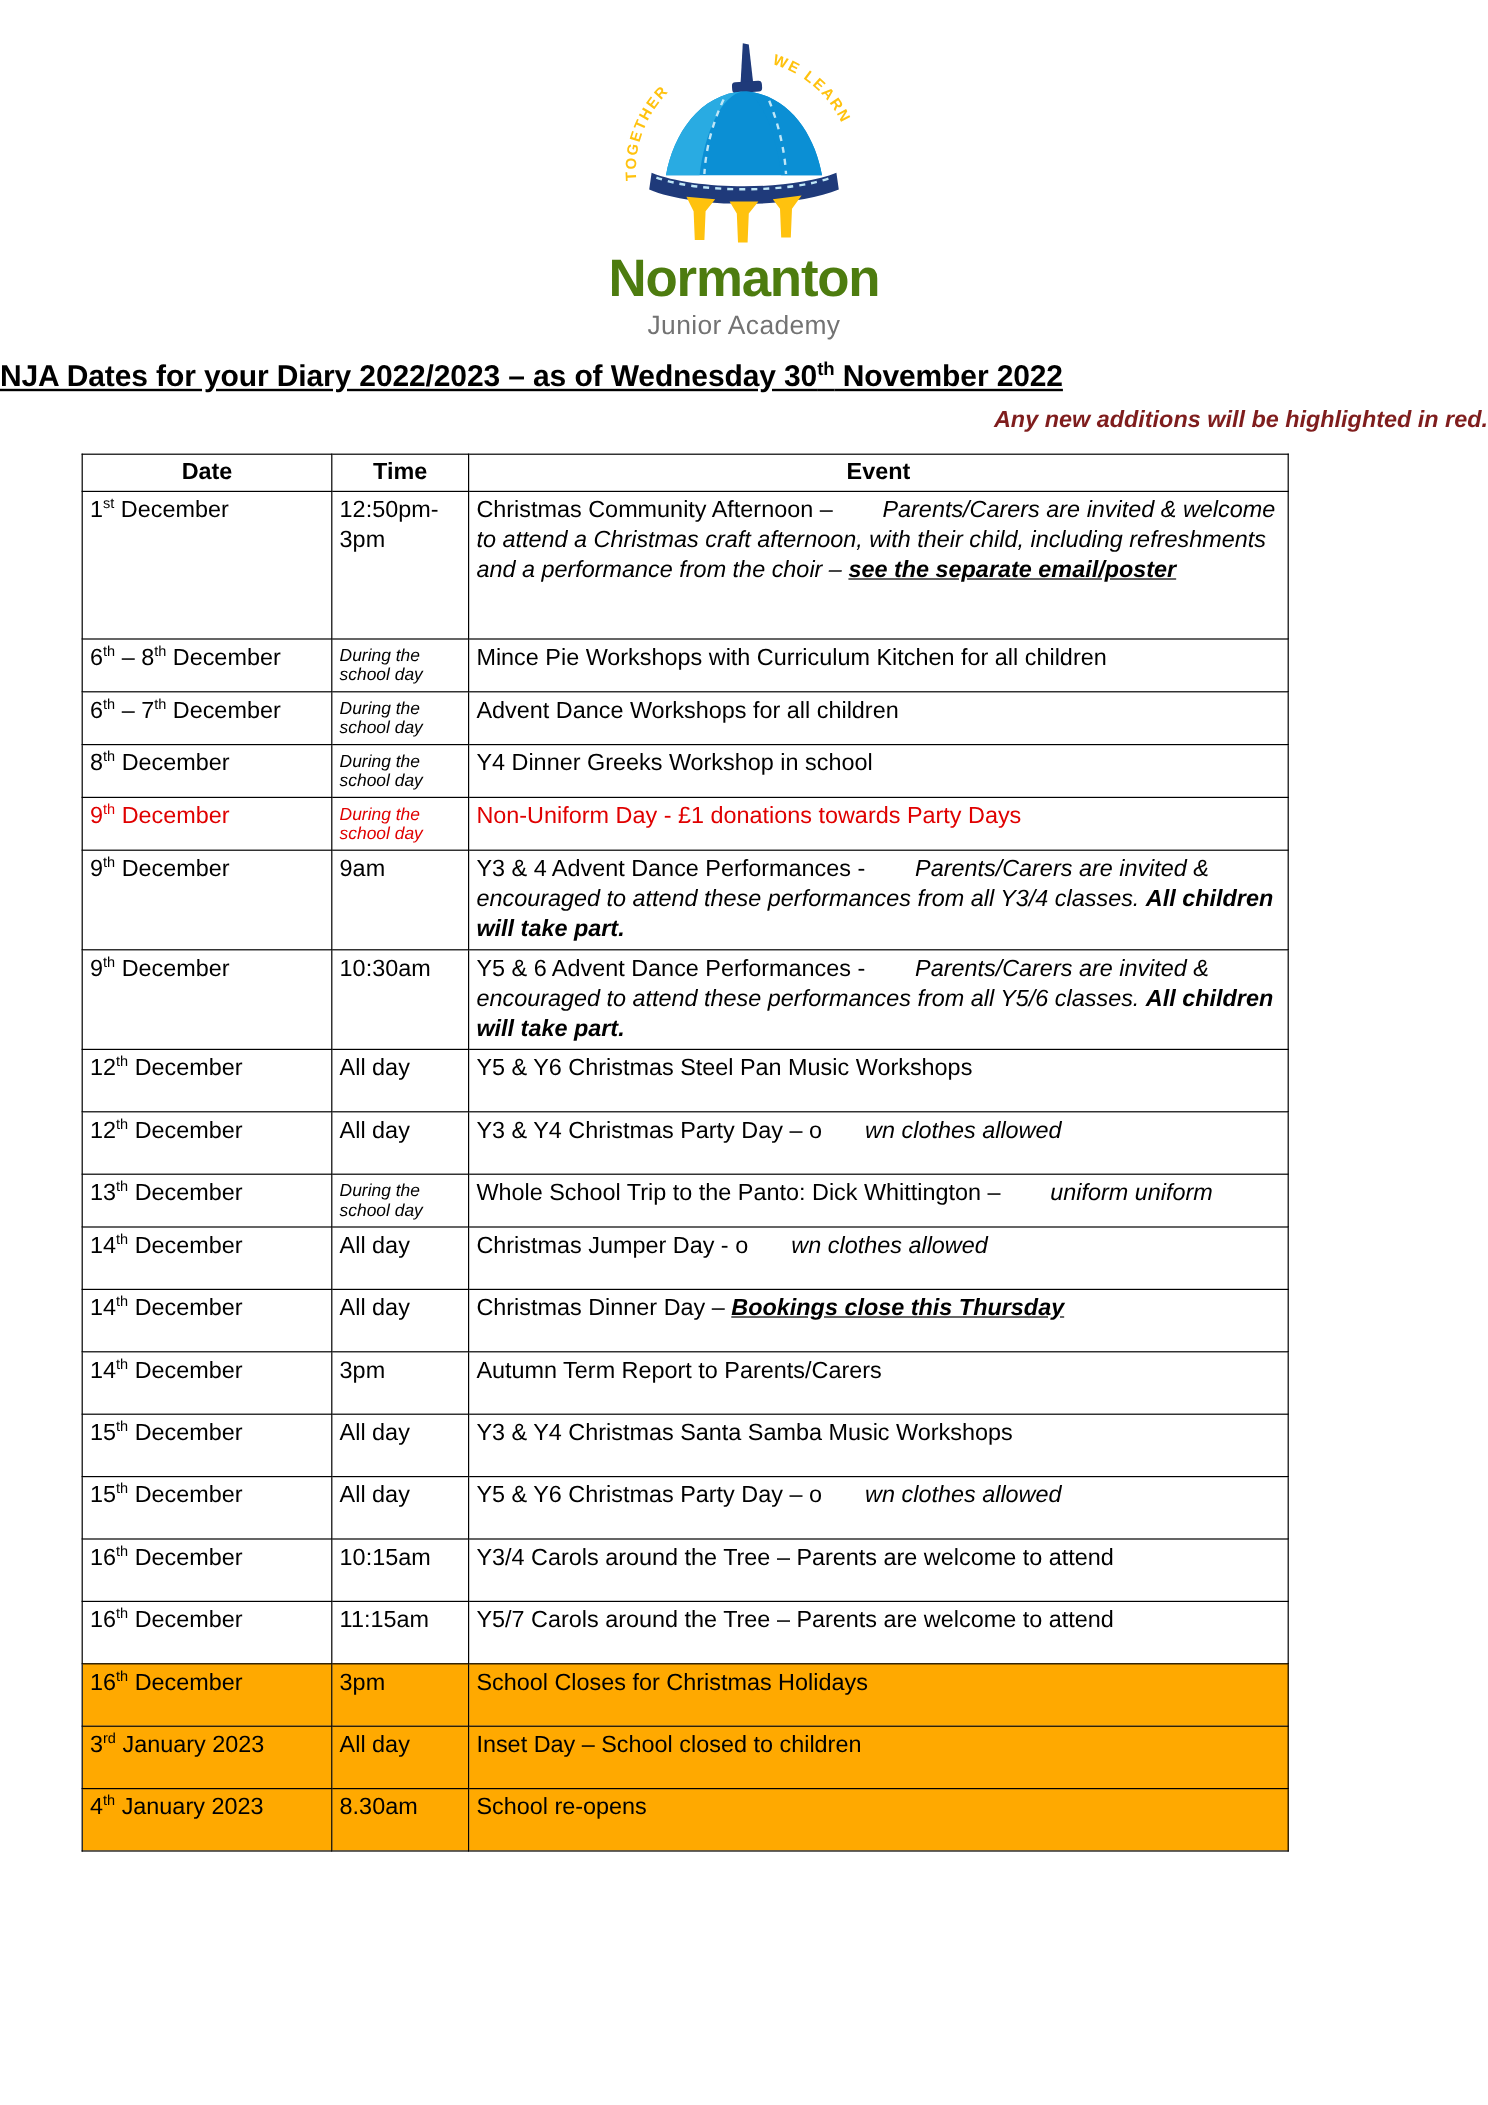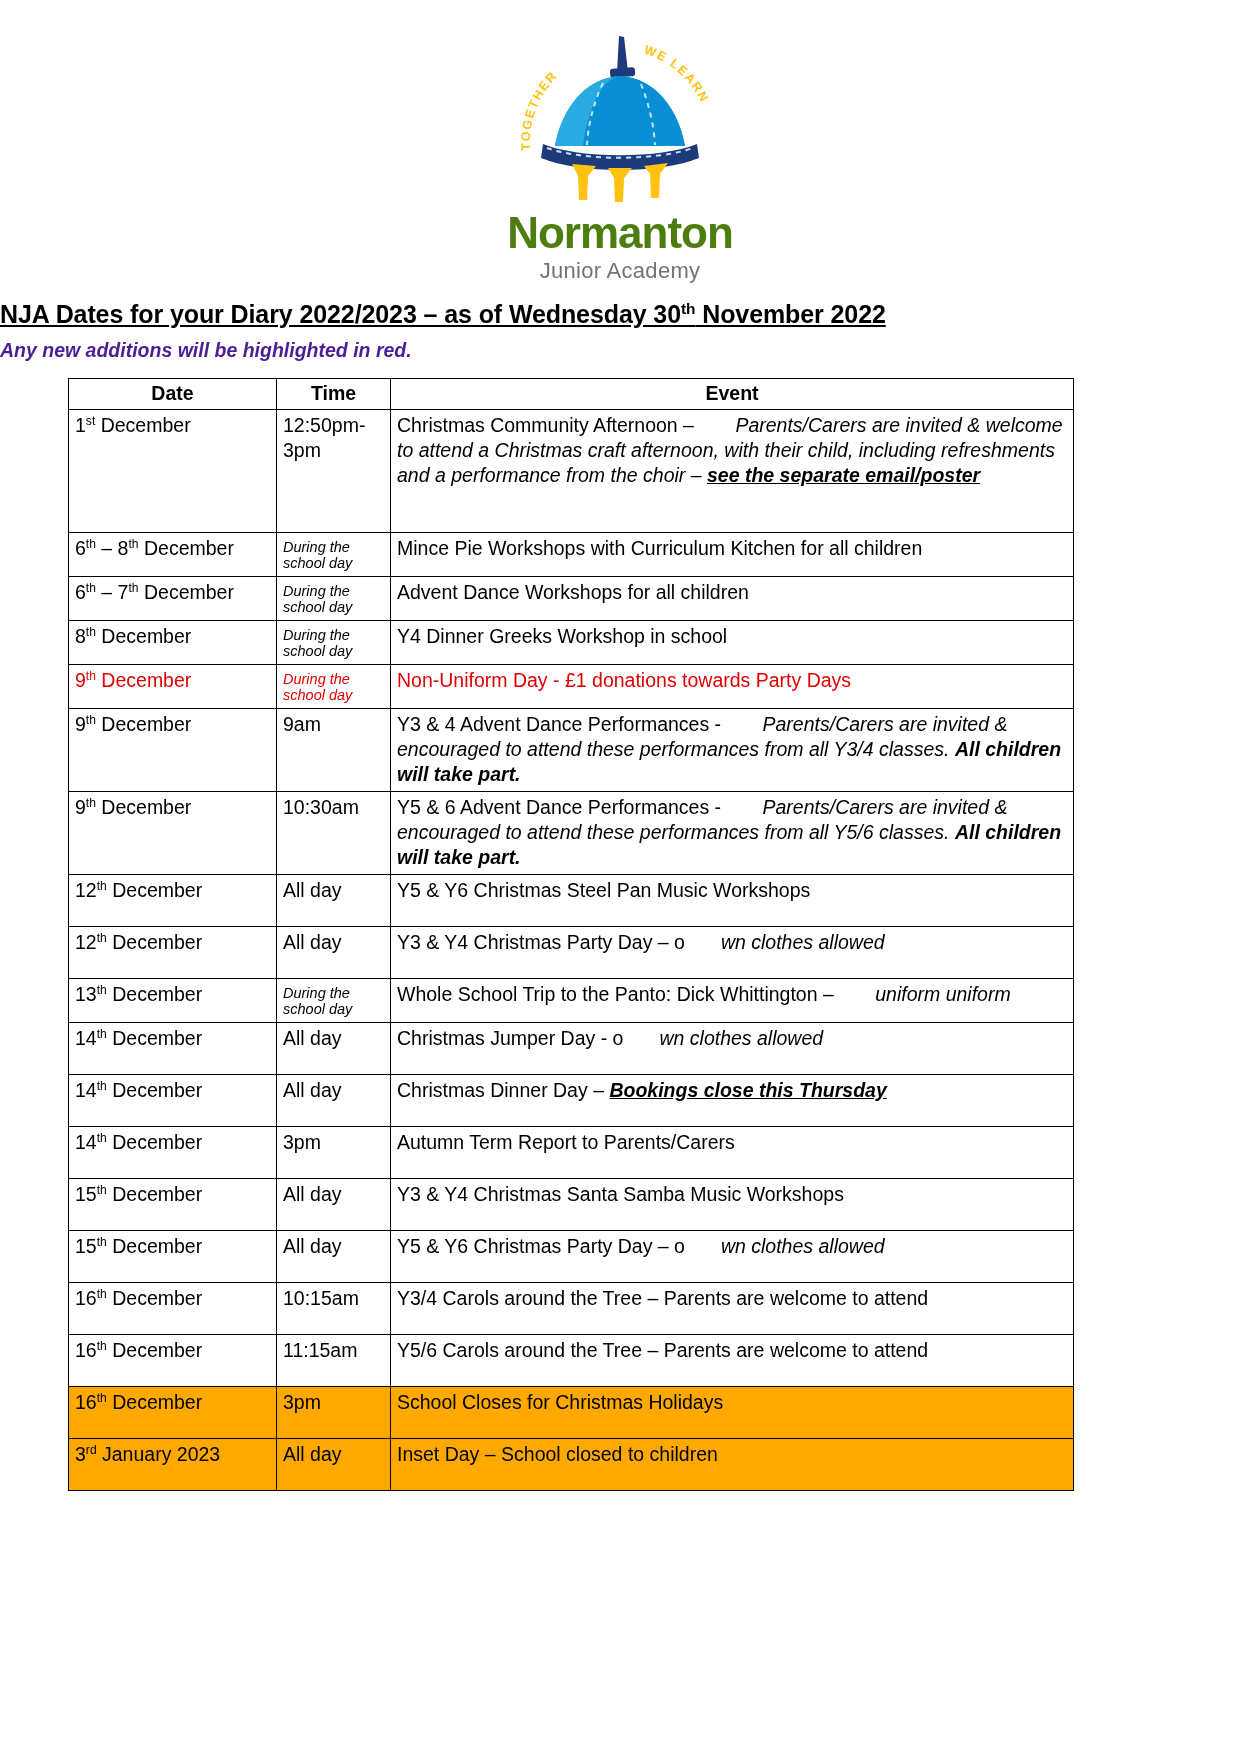--- a/index.html
+++ b/index.html
@@ -49,11 +49,11 @@
   .doc-title sup { font-size: 0.62em; vertical-align: super; line-height: 0; }
 
   .doc-subtitle {
-    text-align: left;
+    text-align: right;
     font-size: 19.5px;
     font-weight: bold;
     font-style: italic;
-    color: #4c1d95;
+    color: #7f1d1d;
     margin: 9px 0 0 0;
   }
 

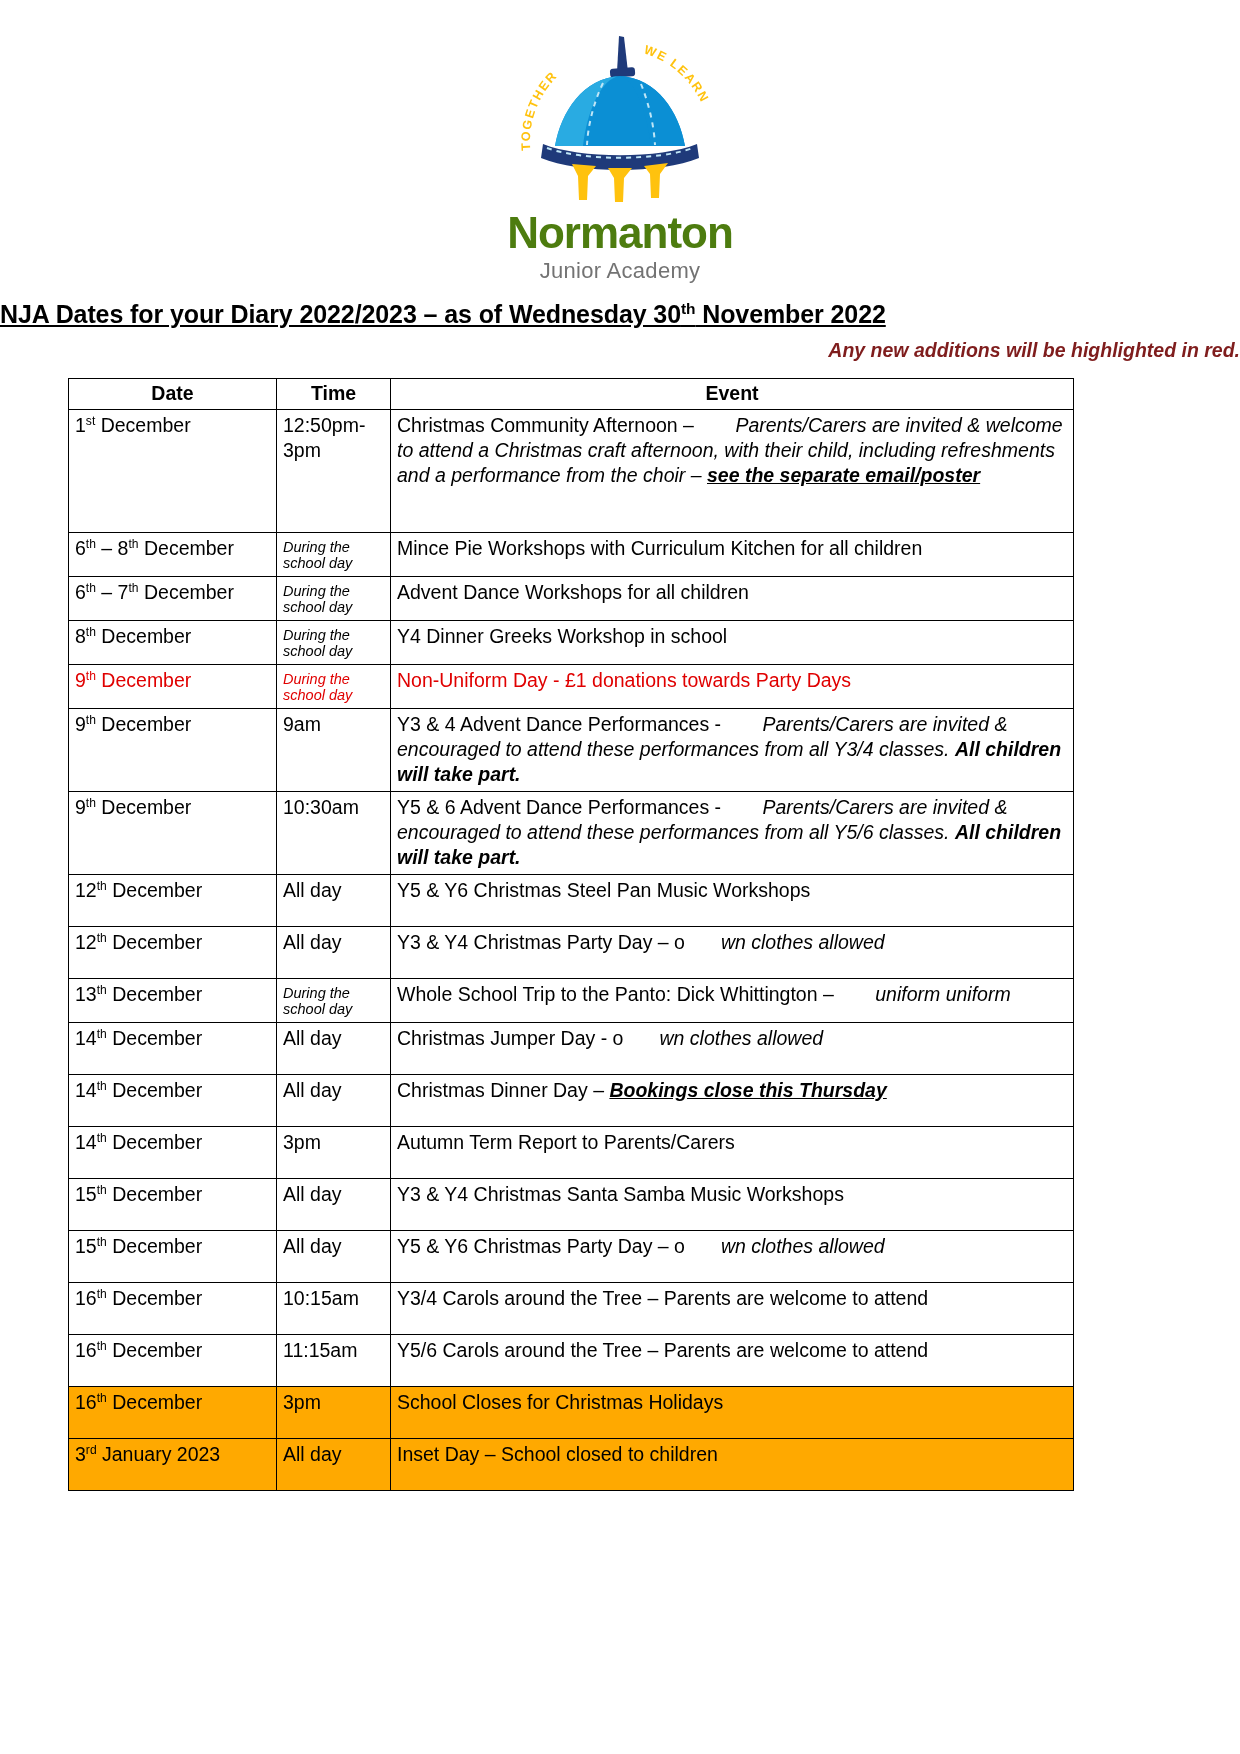--- a/index.html
+++ b/index.html
@@ -253,7 +253,7 @@
           <tr class="tall-3">
             <td class="date">16<sup>th</sup> December</td>
             <td class="time">11:15am</td>
-            <td class="event"><span>Y5/6 Carols around the Tree – Parents are welcome to attend</span></td>
+            <td class="event"><span>Y5/7 Carols around the Tree – Parents are welcome to attend</span></td>
           </tr>
           <tr class="row-orange tall-3">
             <td class="date">16<sup>th</sup> December</td>

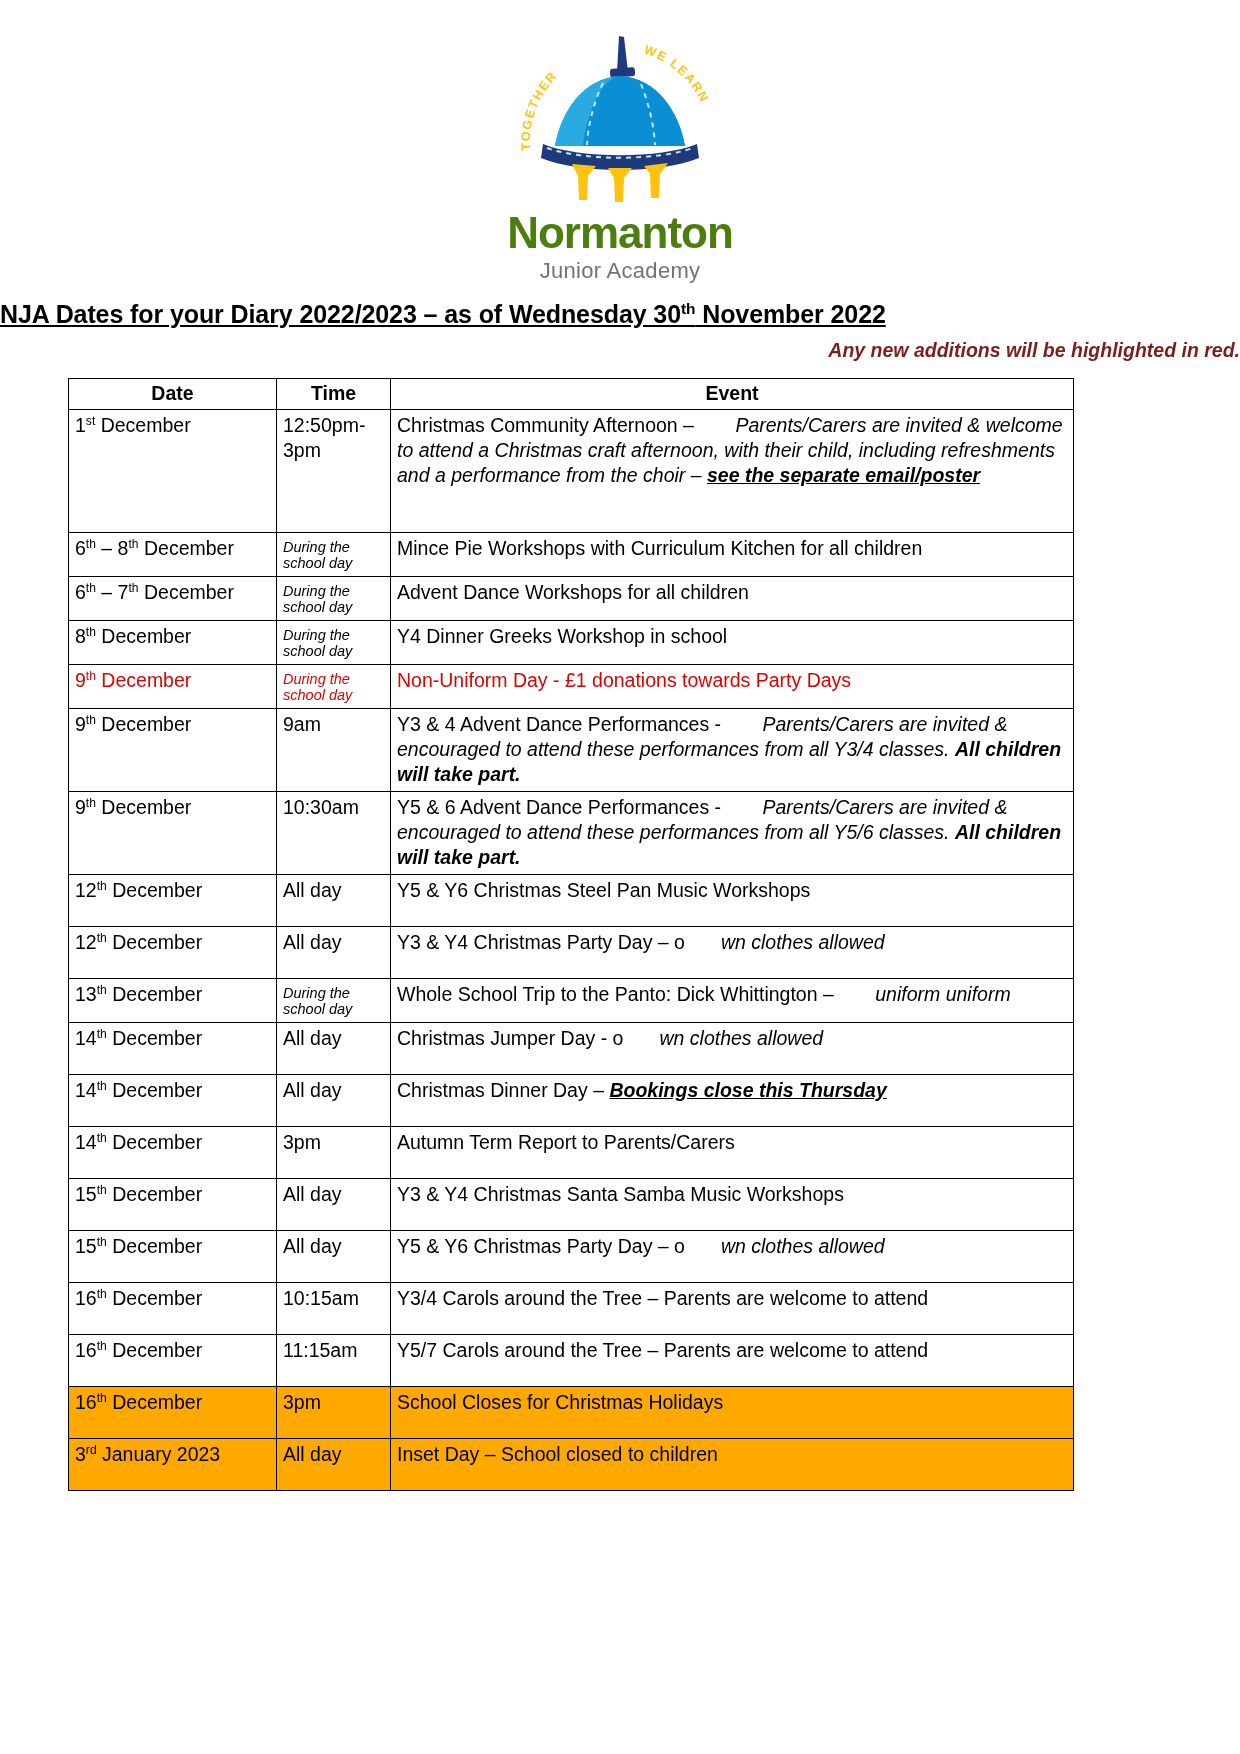--- a/index.html
+++ b/index.html
@@ -265,6 +265,11 @@
             <td class="time">All day</td>
             <td class="event"><span>Inset Day – School closed to children</span></td>
           </tr>
+          <tr class="row-orange tall-3">
+            <td class="date">4<sup>th</sup> January 2023</td>
+            <td class="time">8.30am</td>
+            <td class="event"><span>School re-opens</span></td>
+          </tr>
         </tbody>
     </table>
   </div>

